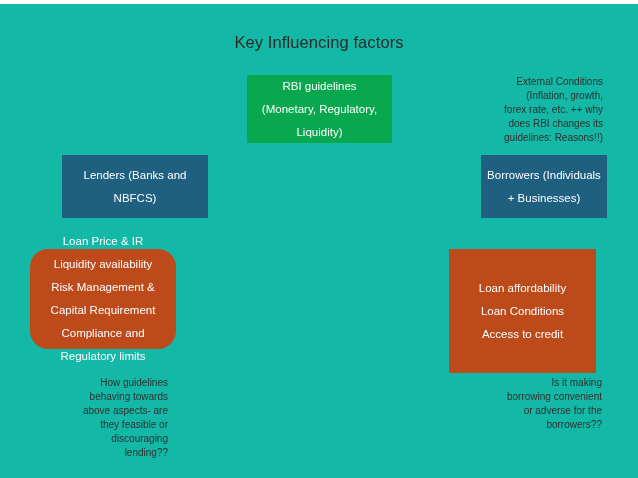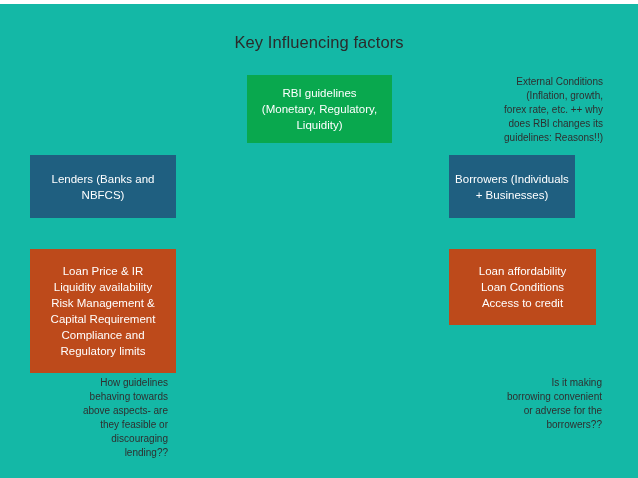--- a/index.html
+++ b/index.html
@@ -44,7 +44,7 @@
     text-align: center;
     color: #ffffff;
     font-size: 11.5px;
-    line-height: 16px;
+    line-height: 23px;
     padding: 16px 6px;
     white-space: pre-line;
   }

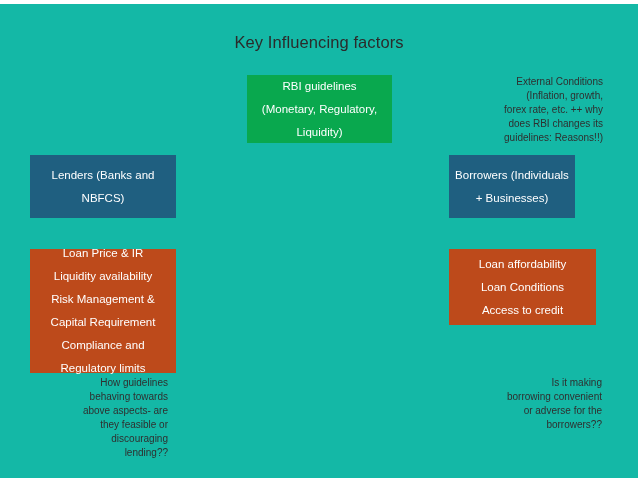--- a/index.html
+++ b/index.html
@@ -53,6 +53,7 @@
   }
   .box-blue {
     background: #1f5f80;
+    margin-left: 32px;
   }
   .box-orange {
     background: #bd4a1b;

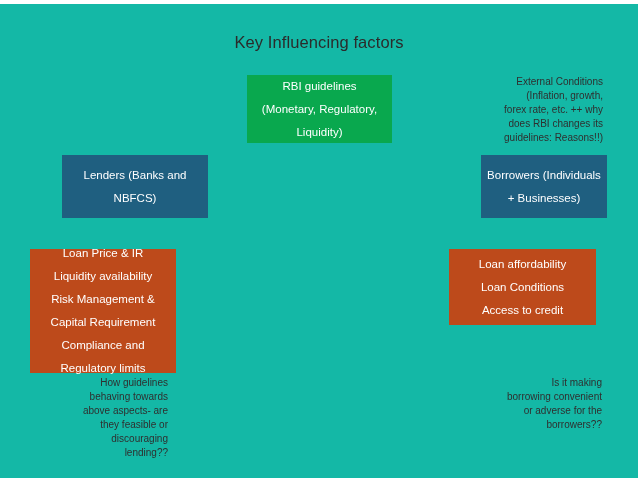--- a/index.html
+++ b/index.html
@@ -71,7 +71,7 @@
   #box-rbi      { left: 247px; top: 71px;  width: 145px; height: 68px; }
   #box-lenders  { left: 30px;  top: 151px; width: 146px; height: 63px; }
   #box-borrowers{ left: 449px; top: 151px; width: 126px; height: 63px; }
-  #box-lender-factors   { left: 30px;  top: 245px; width: 146px; height: 124px; }
+  #box-lender-factors   { left: 30px;  top: 245px; width: 146px; height: 100px; border-radius: 18px; }
   #box-borrower-factors { left: 449px; top: 245px; width: 147px; height: 76px; }
 
   #note-external { left: 471px; top: 71px;  width: 132px; }

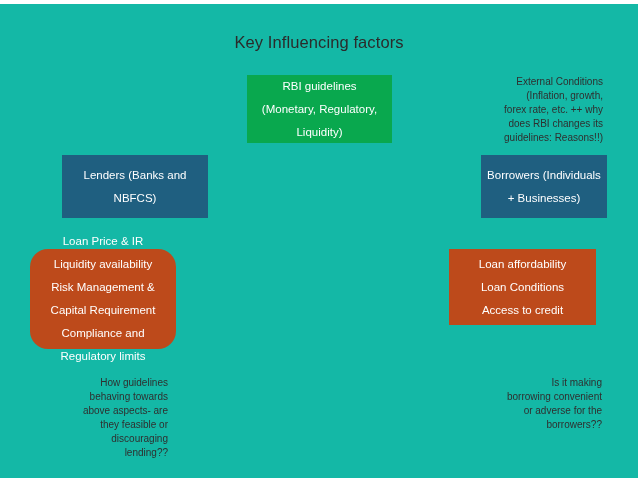--- a/index.html
+++ b/index.html
@@ -72,7 +72,7 @@
   #box-lenders  { left: 30px;  top: 151px; width: 146px; height: 63px; }
   #box-borrowers{ left: 449px; top: 151px; width: 126px; height: 63px; }
   #box-lender-factors   { left: 30px;  top: 245px; width: 146px; height: 100px; border-radius: 18px; }
-  #box-borrower-factors { left: 449px; top: 245px; width: 147px; height: 76px; }
+  #box-borrower-factors { left: 449px; top: 245px; width: 147px; height: 124px; }
 
   #note-external { left: 471px; top: 71px;  width: 132px; }
   #note-lender-q { left: 48px;  top: 372px; width: 120px; }

